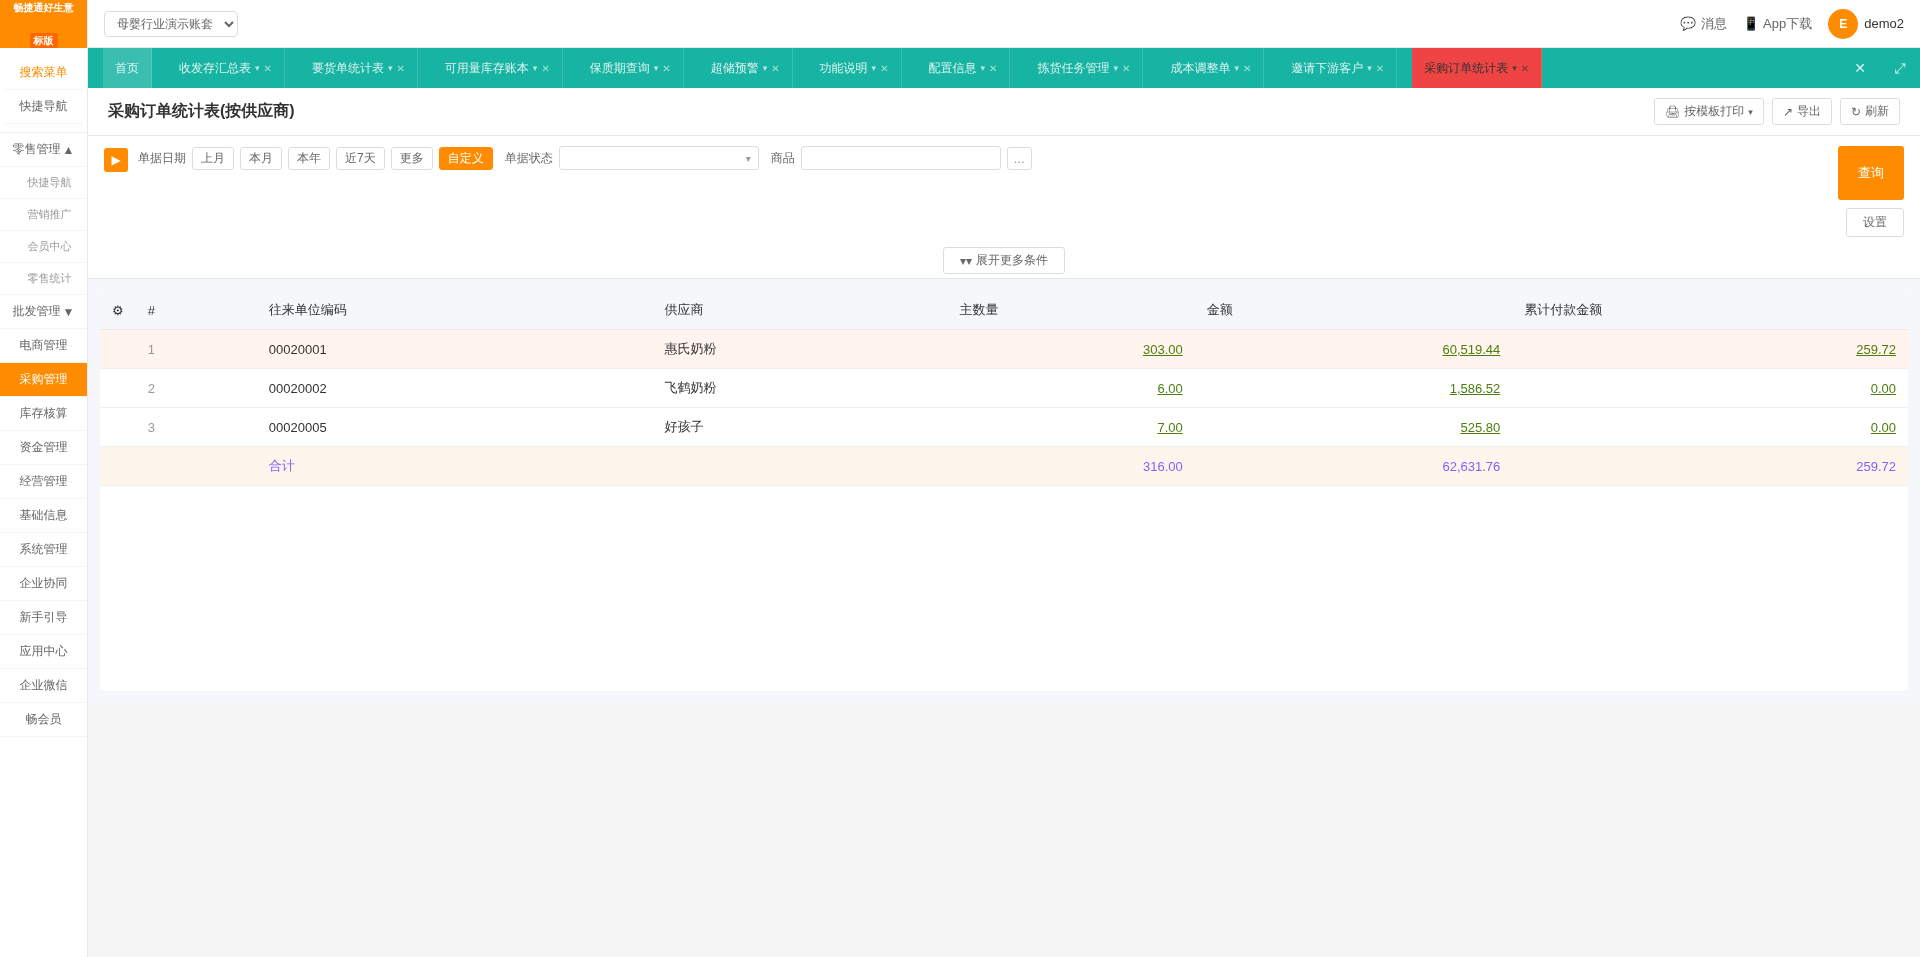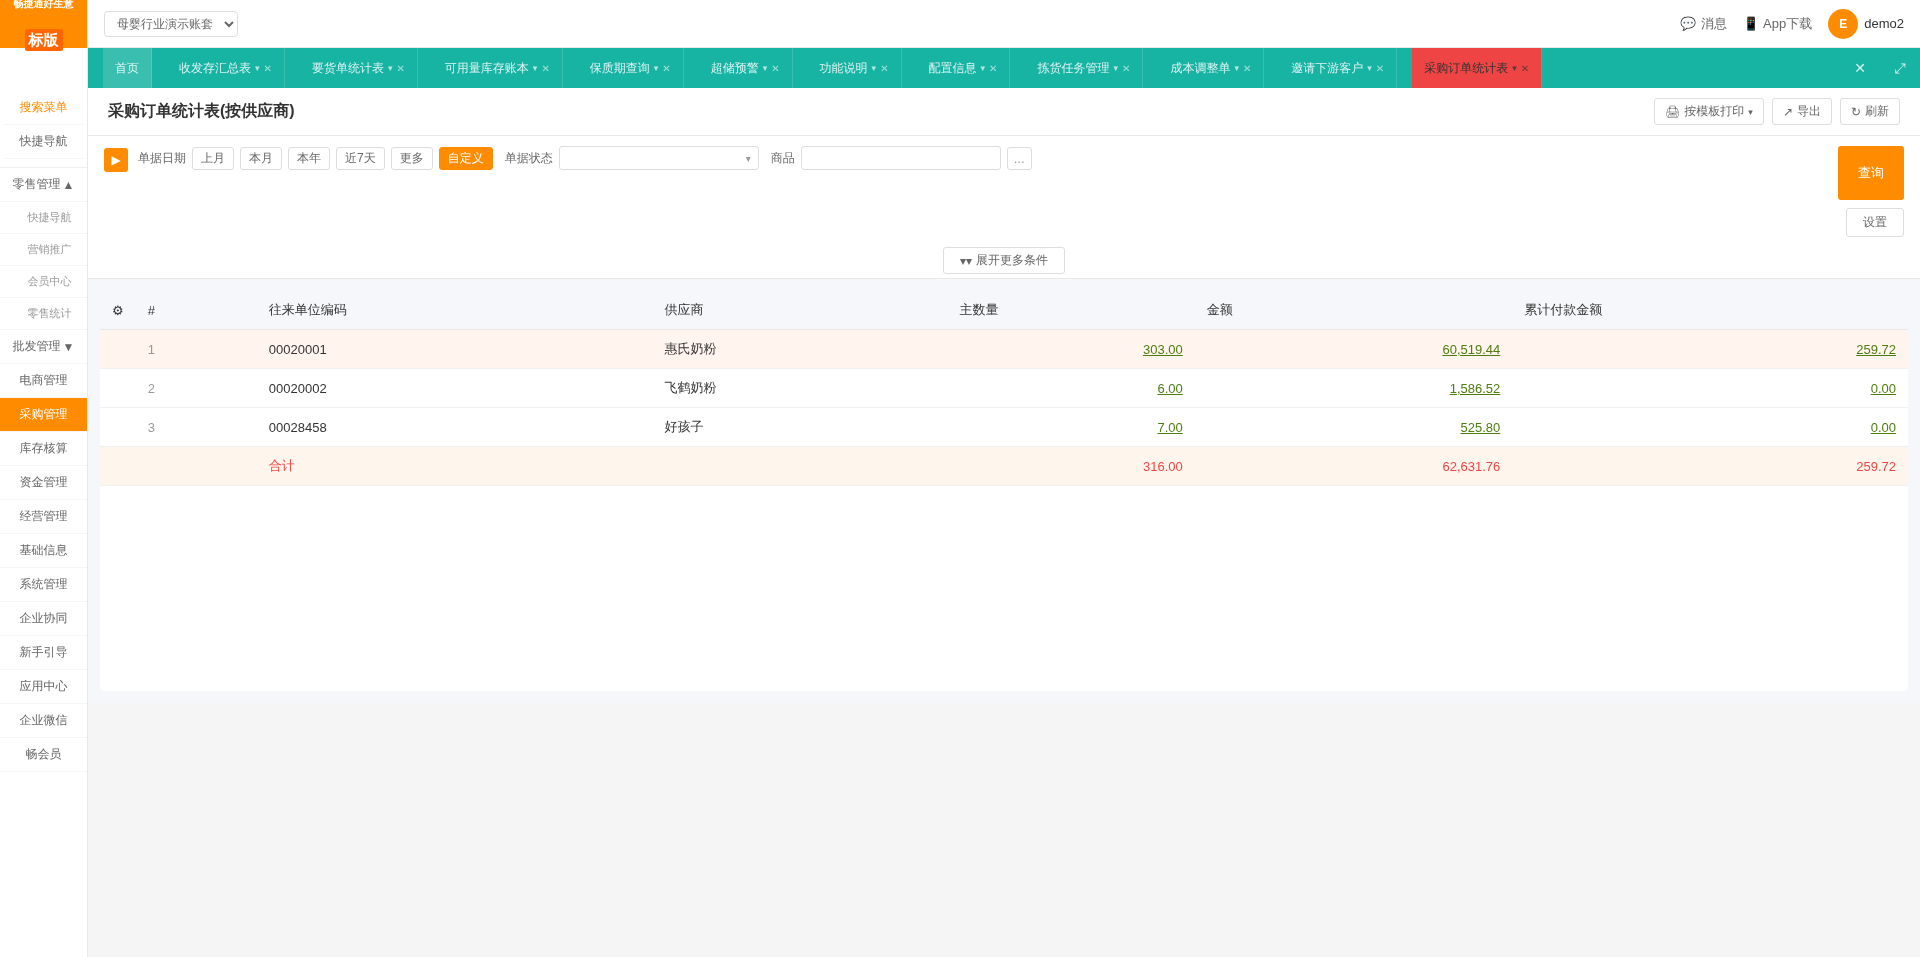--- a/index.html
+++ b/index.html
@@ -81,7 +81,7 @@
   <div class="sidebar-logo">
     <div class="sidebar-logo-text">
       <div style="font-size:10px; font-weight:bold;">畅捷通好生意</div>
-      <div style="font-size:15px; margin-top:19px; background:#ff6600; display:inline-block; padding:1px 4px; border-radius:2px;">标版</div>
+      <div style="font-size:10px; margin-top:19px; background:#ff6600; display:inline-block; padding:1px 4px; border-radius:2px;">标版</div>
     </div>
   </div>
 

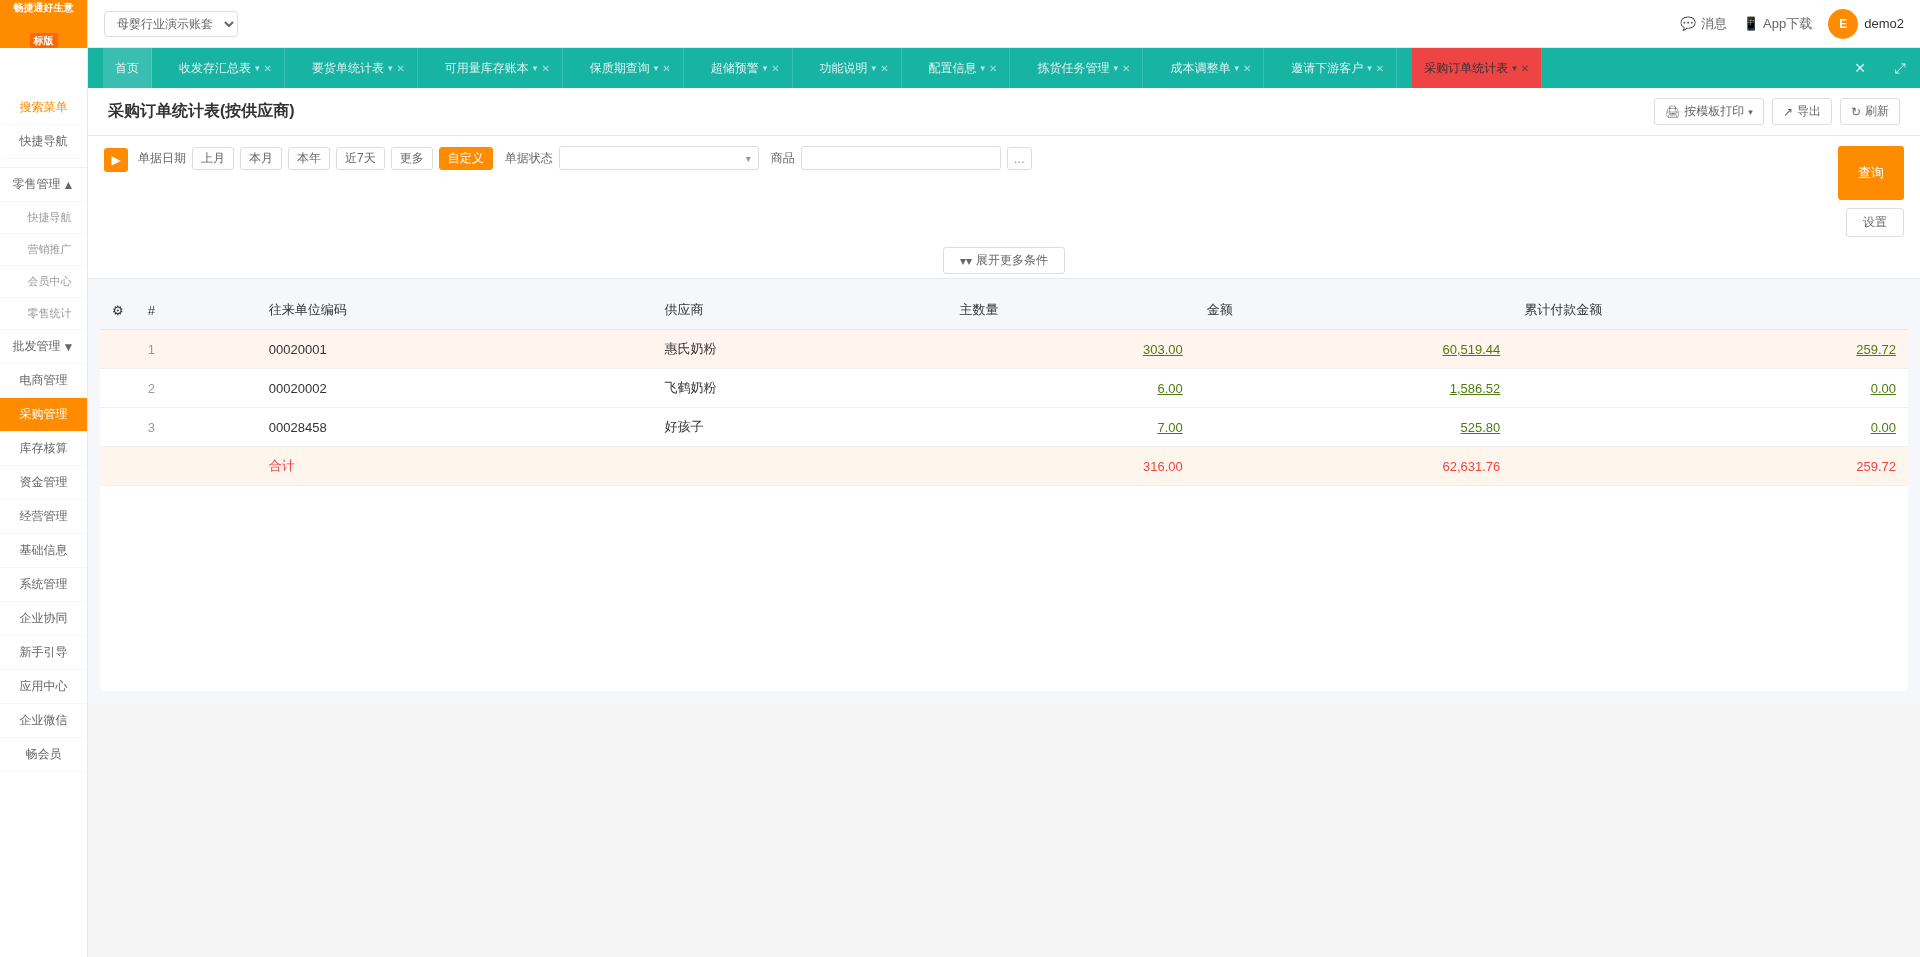--- a/index.html
+++ b/index.html
@@ -85,7 +85,7 @@
     </div>
   </div>
 
-  <div style="padding:8px 4px; border-bottom:1px solid #f0f0f0;margin-top:35px;">
+  <div style="padding:8px 4px; border-bottom:1px solid #f0f0f0;">
     <div class="sidebar-nav-item" style="color:#ff8c00; font-weight:500;">搜索菜单</div>
     <div class="sidebar-nav-item">快捷导航</div>
   </div>

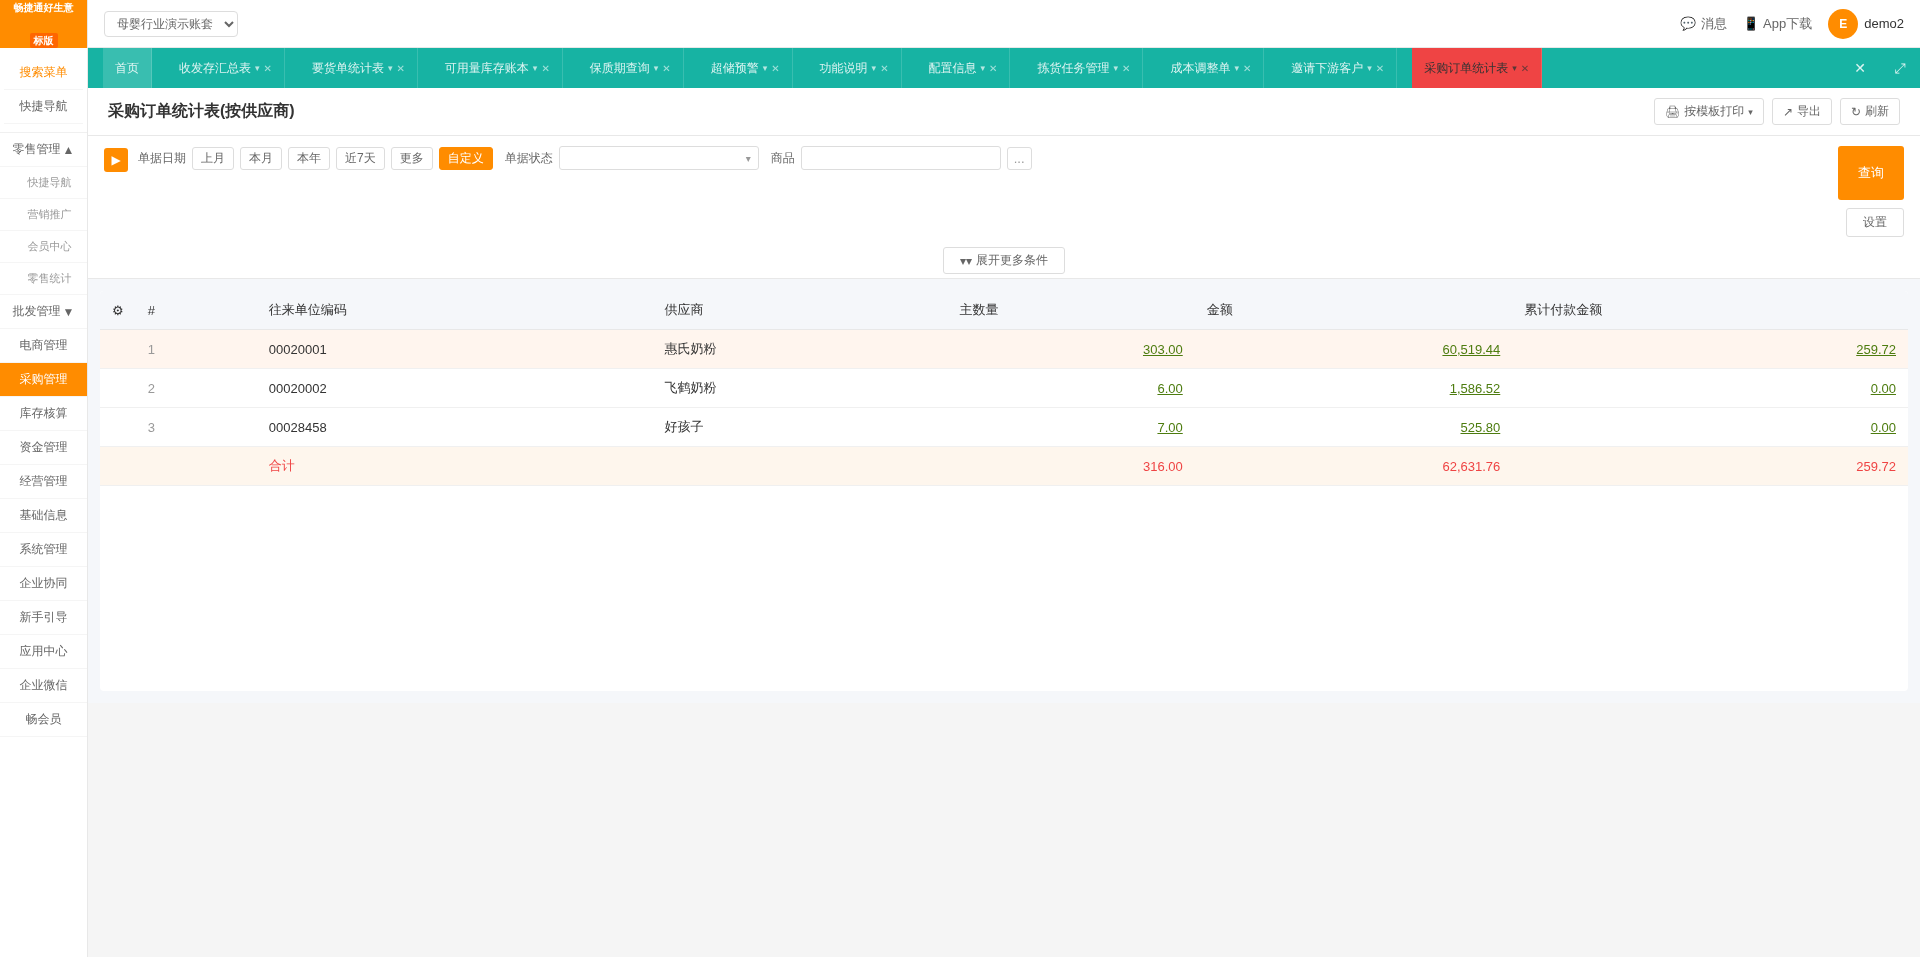--- a/index.html
+++ b/index.html
@@ -316,7 +316,7 @@
             <tr>
               <td class="th-check"></td>
               <td class="td-num">3</td>
-              <td>00028458</td>
+              <td>00020005</td>
               <td>好孩子</td>
               <td class="td-link td-right">7.00</td>
               <td class="td-link td-right">525.80</td>

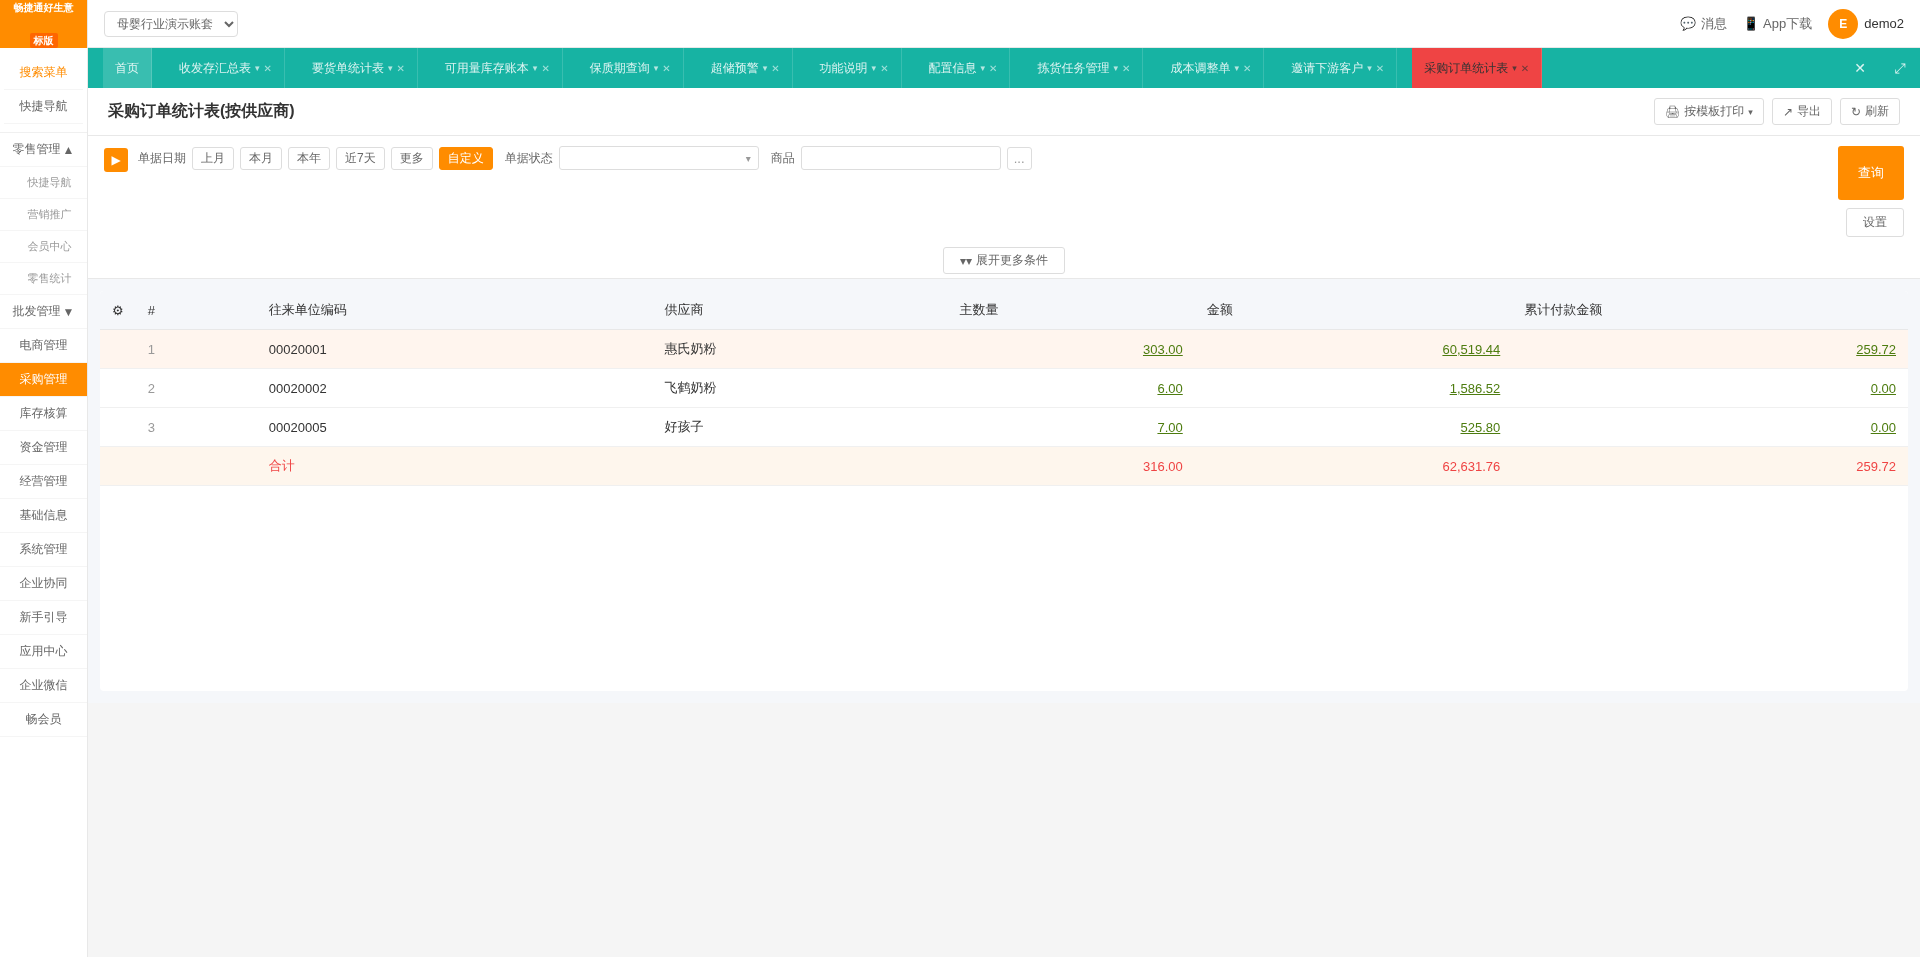--- a/index.html
+++ b/index.html
@@ -63,7 +63,7 @@
 
     
     tfoot tr { background: #fef6ed; }
-    tfoot td { padding: 10px 12px; font-size: 13px; font-weight: 500; color: #ef4444; border-top: 1px solid #e8e8e8; }
+    tfoot td { padding: 10px 12px; font-size: 13px; font-weight: 500; color: #8b5cf6; border-top: 1px solid #e8e8e8; }
 
     
     .page-toggle { display: inline-flex; align-items: center; justify-content: center; width: 24px; height: 24px; background: #ff8c00; color: white; border-radius: 3px; font-size: 12px; cursor: pointer; flex-shrink: 0; }

